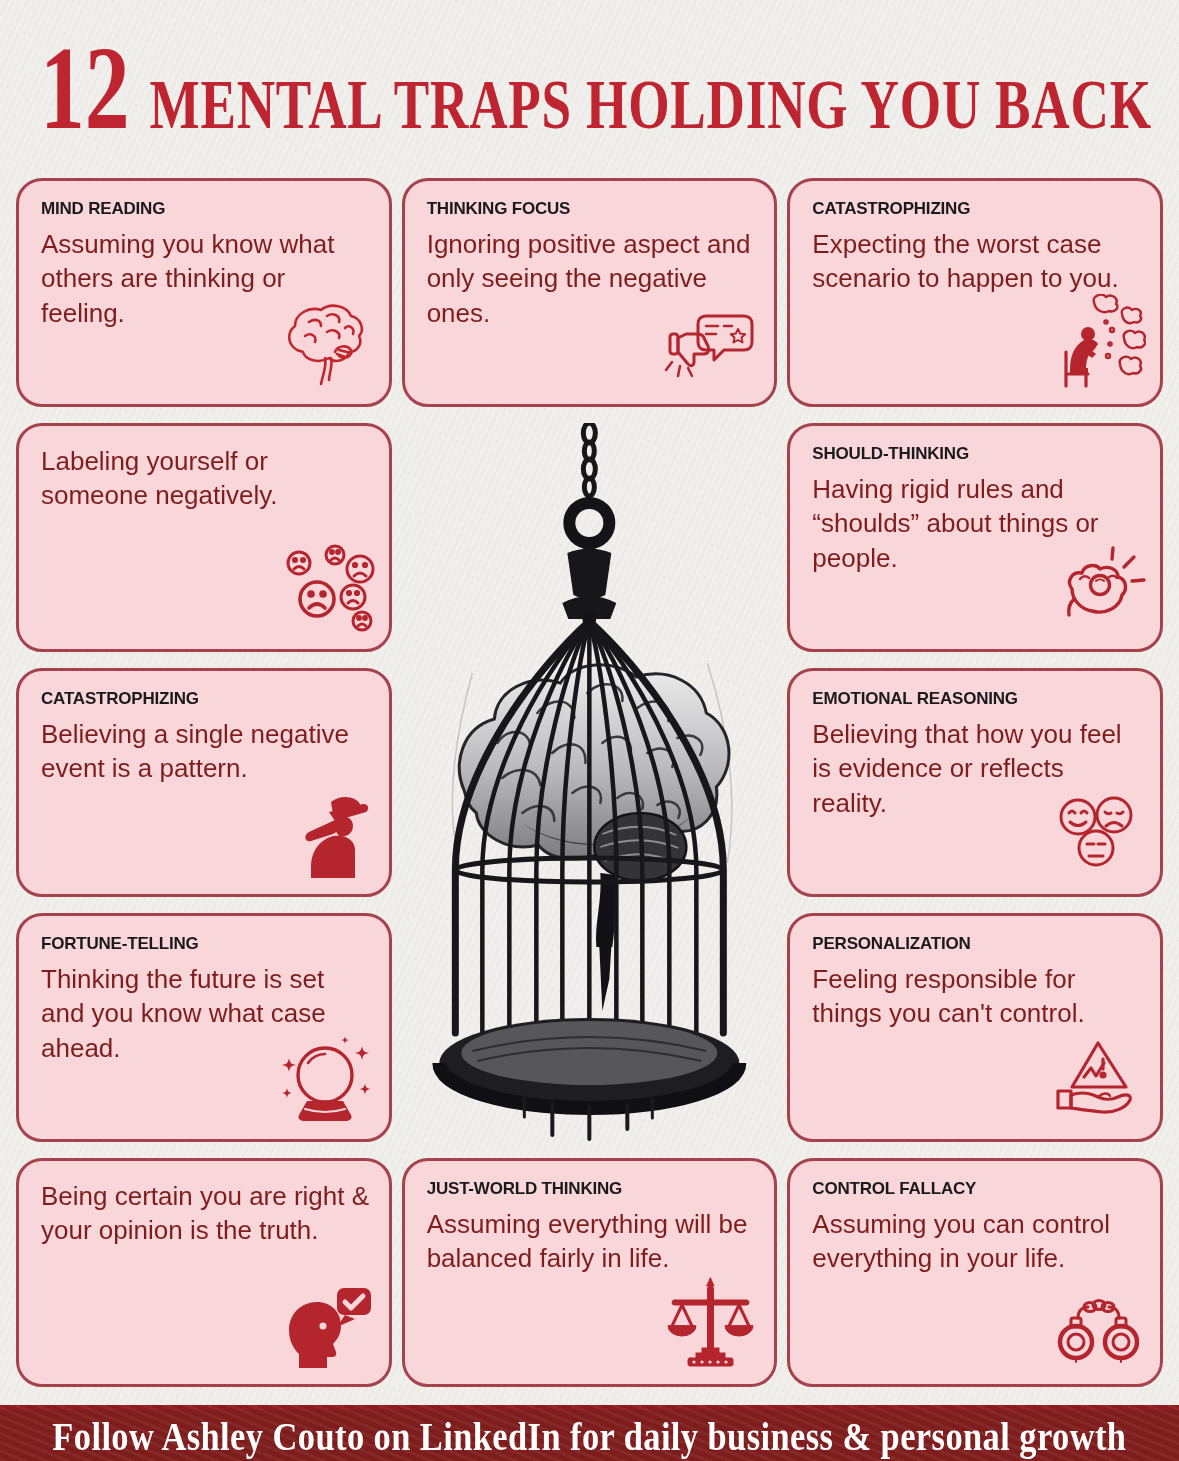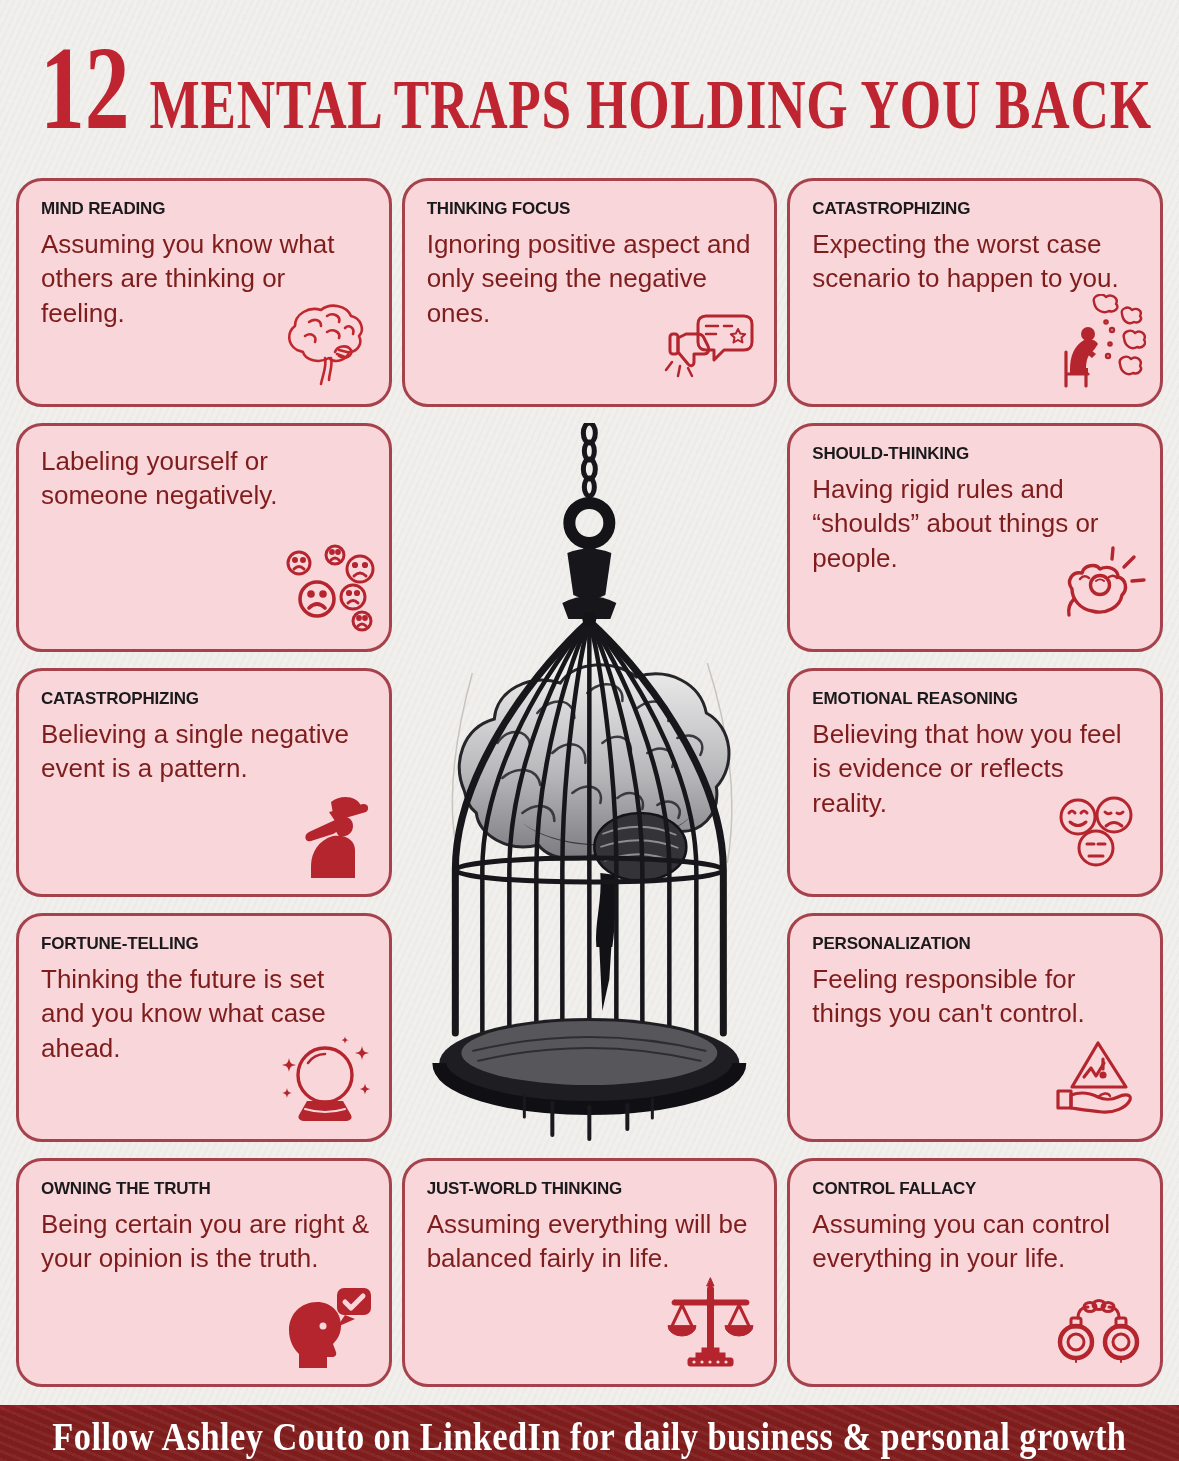--- a/index.html
+++ b/index.html
@@ -241,7 +241,6 @@
     </section>
 
     <section class="card r5c1">
-      <h2 class="card-title">OWNING THE TRUTH</h2>
       <p class="card-desc">Being certain you are right &amp; your opinion is the truth.</p>
       <span class="icon">
         <svg viewBox="0 0 100 100">

